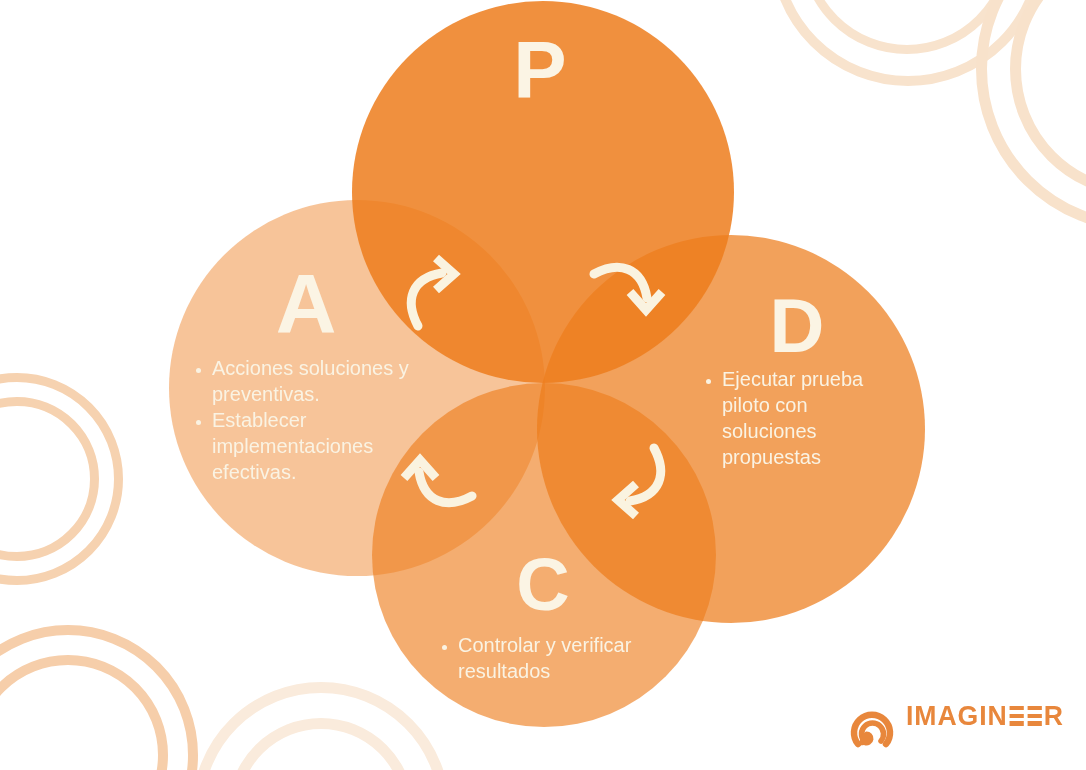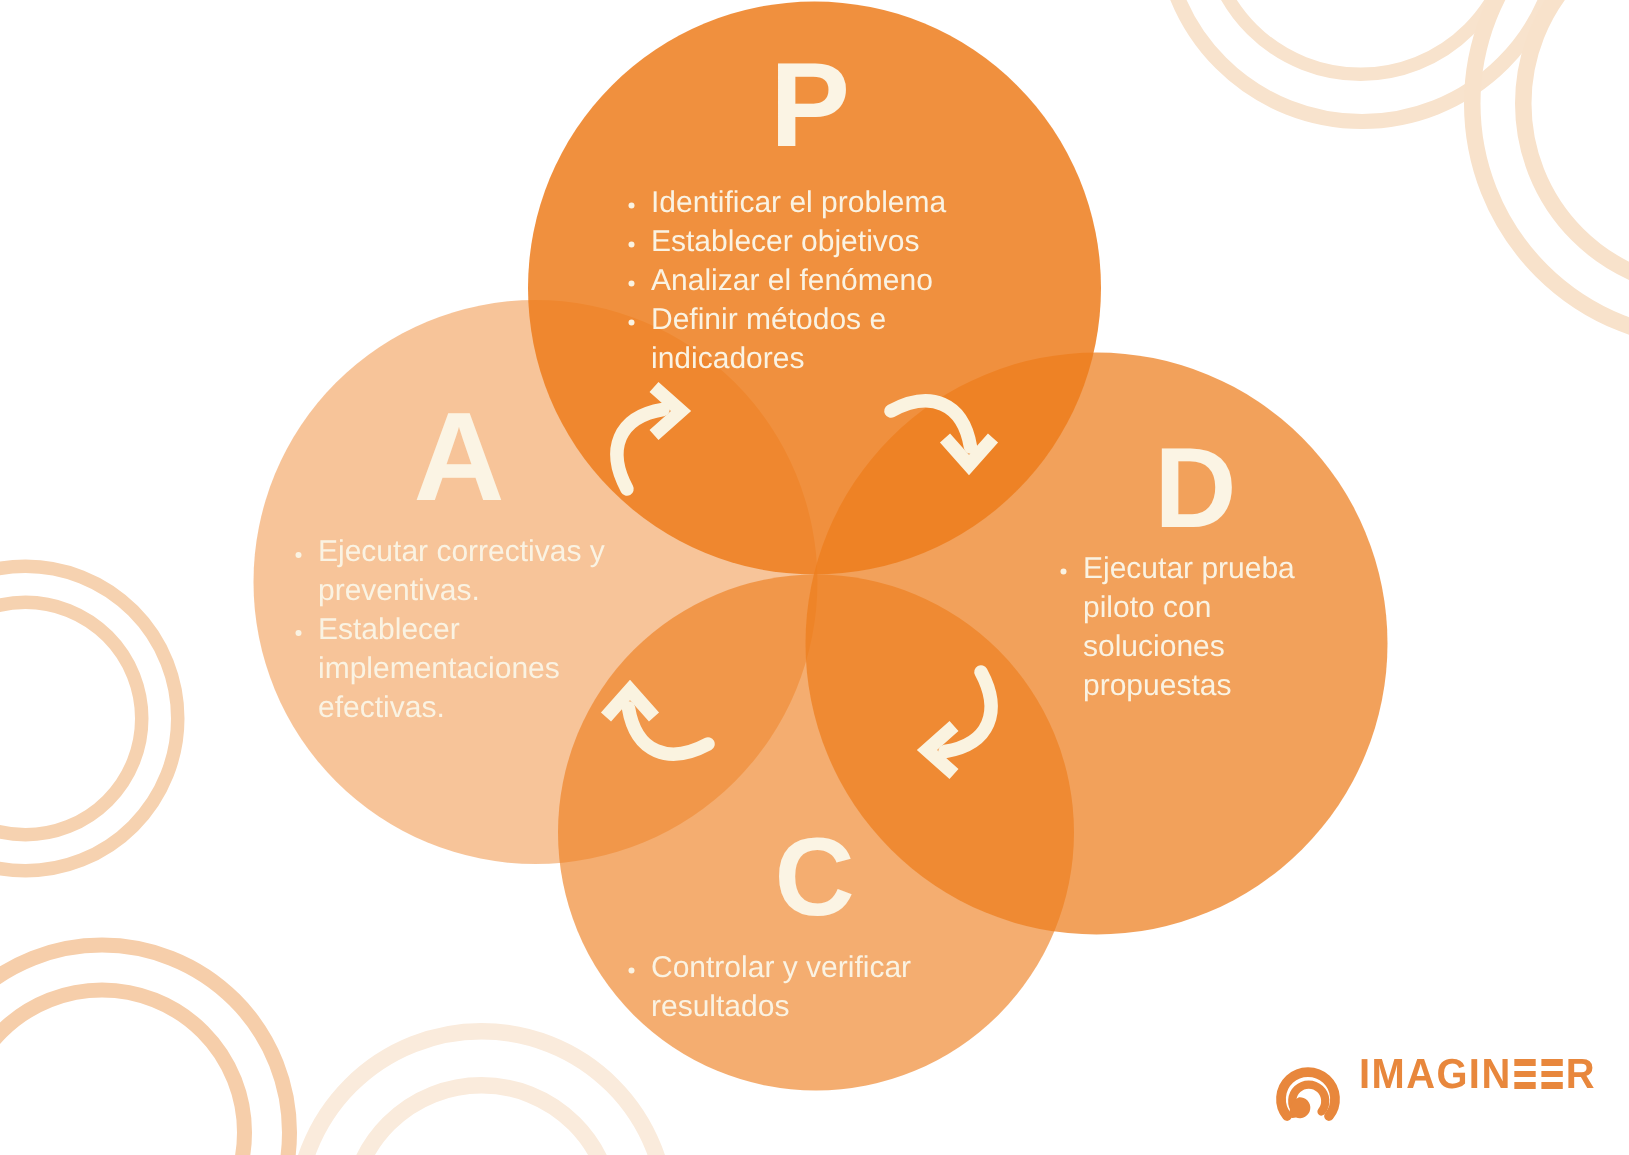--- a/index.html
+++ b/index.html
@@ -109,12 +109,6 @@
   <div class="letter l-act">A</div>
   <div class="letter l-check">C</div>
 
-  <ul class="bullets list-plan">
-      <li>Identificar el problema</li>
-      <li>Establecer objetivos</li>
-      <li>Analizar el fenómeno</li>
-      <li>Definir métodos e indicadores</li>
-    </ul>
   <ul class="bullets list-do">
       <li>Ejecutar prueba piloto con soluciones propuestas</li>
     </ul>

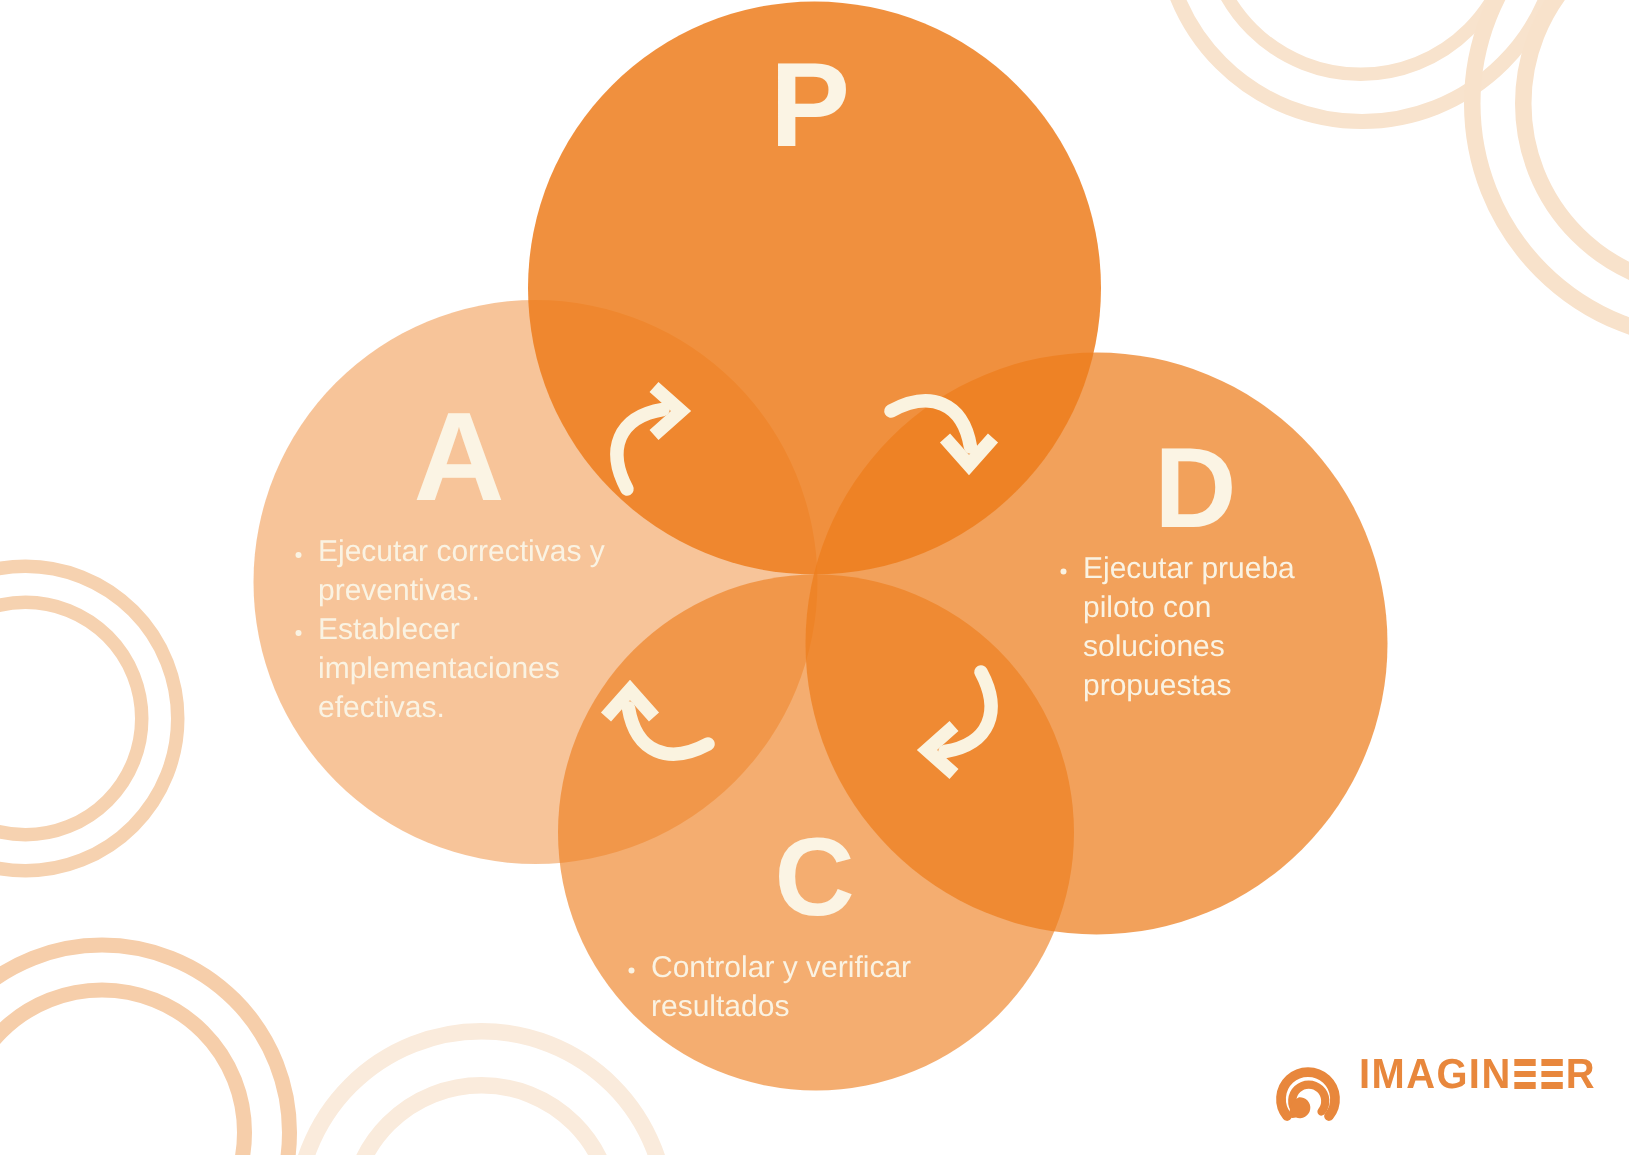--- a/index.html
+++ b/index.html
@@ -113,7 +113,7 @@
       <li>Ejecutar prueba piloto con soluciones propuestas</li>
     </ul>
   <ul class="bullets list-act">
-      <li>Ejecutar correctivas y preventivas.</li>
+      <li>Acciones soluciones y preventivas.</li>
       <li>Establecer implementaciones efectivas.</li>
     </ul>
   <ul class="bullets list-check">

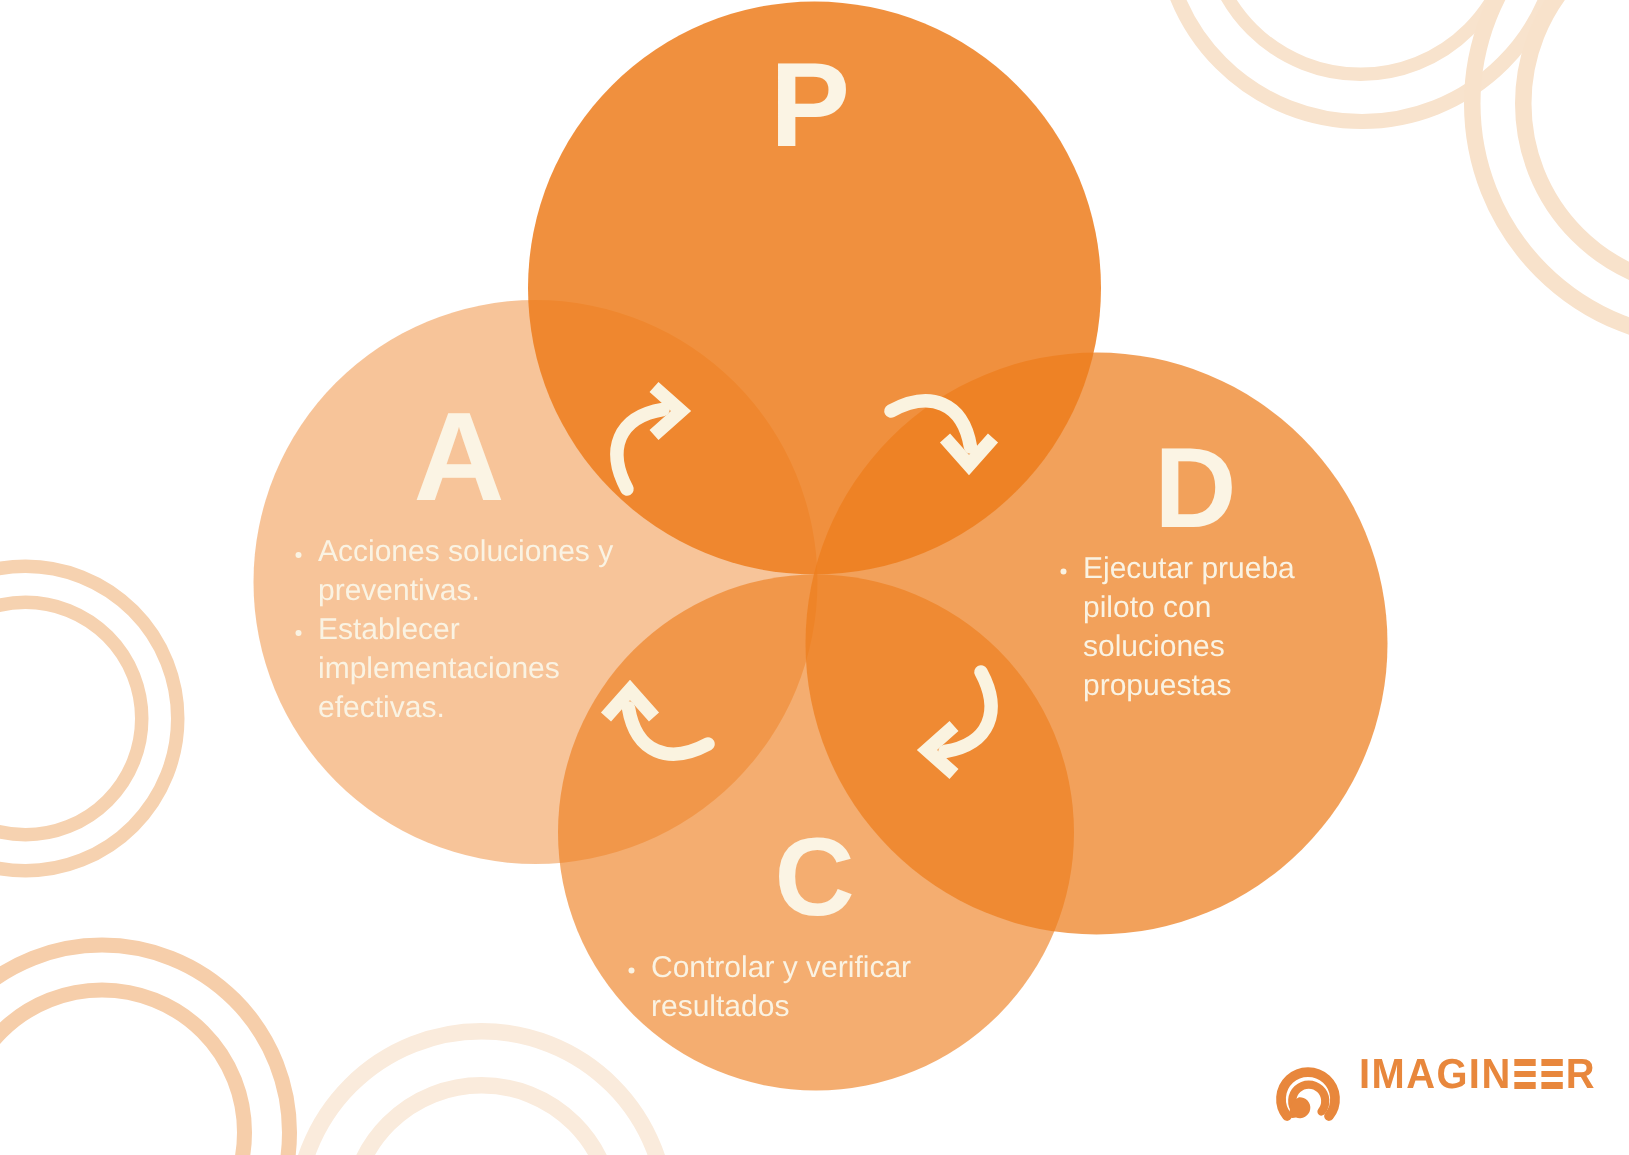--- a/index.html
+++ b/index.html
@@ -39,7 +39,7 @@
   .list-plan {left:404px;top:122px;width:235px;}
   .list-do   {left:692px;top:366px;width:145px;}
   .list-act  {left:182px;top:355px;width:212px;}
-  .list-check{left:404px;top:632px;width:200px;}
+  .list-check{left:428px;top:632px;width:200px;}
 
   
   .arrow{position:absolute;width:76px;height:76px;z-index:12;}

